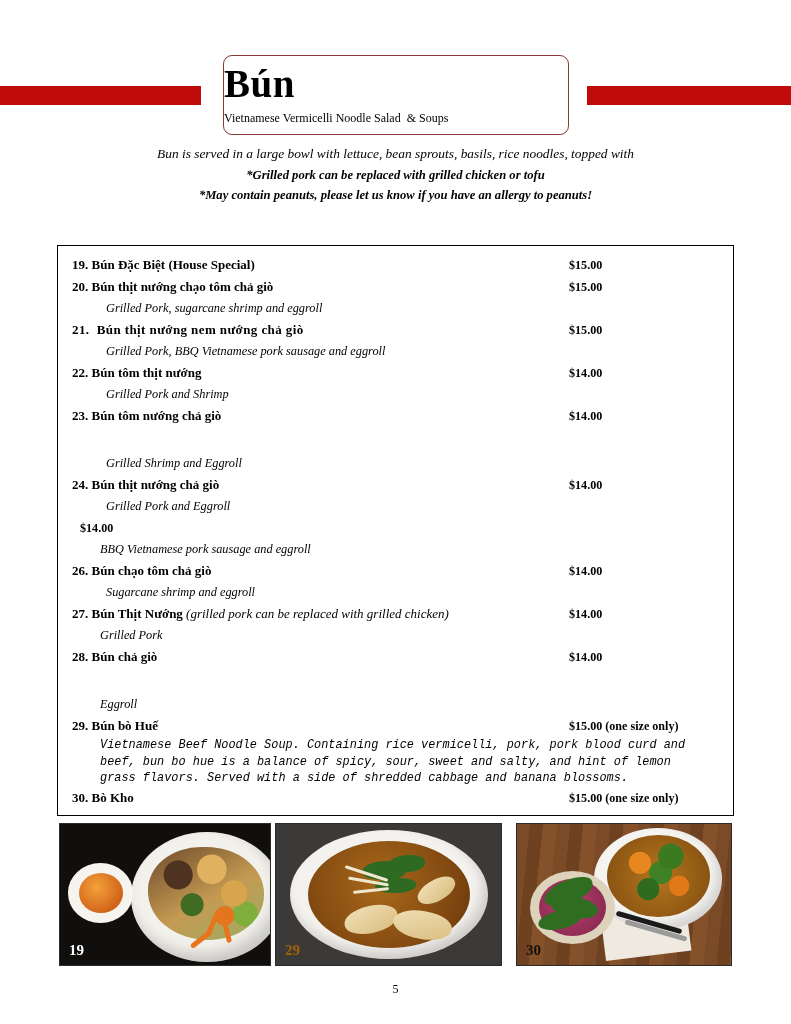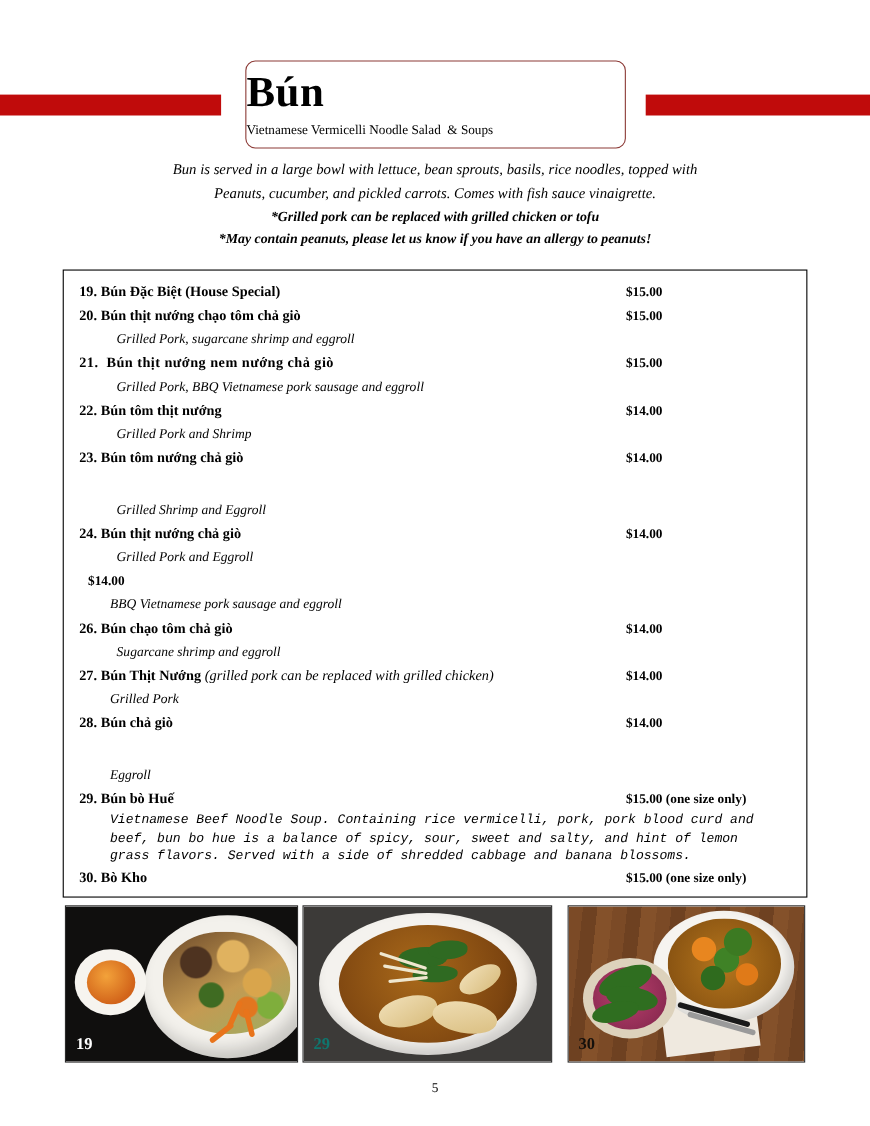--- a/index.html
+++ b/index.html
@@ -287,7 +287,6 @@
 
 <div class="intro">
   <div class="intro-line">Bun is served in a large bowl with lettuce, bean sprouts, basils, rice noodles, topped with</div>
-  <div class="intro-line">Peanuts, cucumber, and pickled carrots. Comes with fish sauce vinaigrette.</div>
   <div class="intro-note">*Grilled pork can be replaced with grilled chicken or tofu</div>
   <div class="intro-note">*May contain peanuts, please let us know if you have an allergy to peanuts!</div>
 </div>

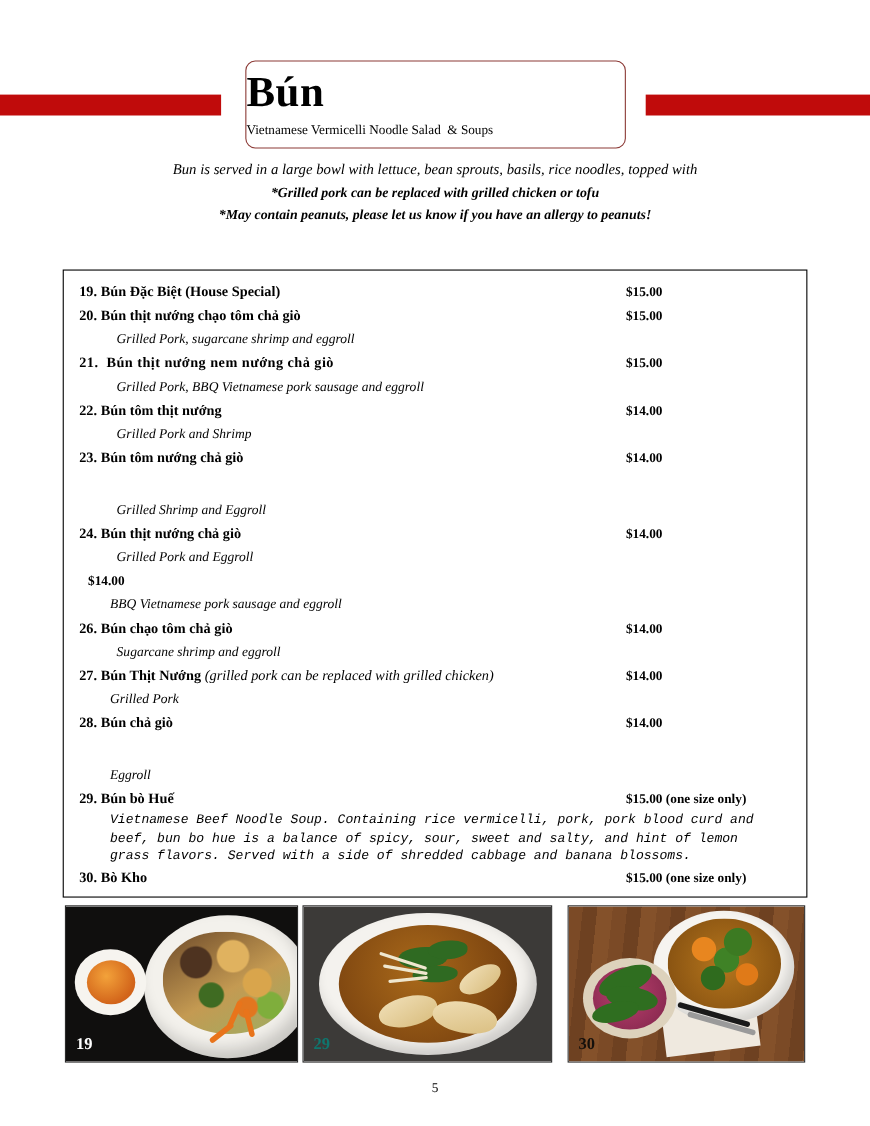--- a/index.html
+++ b/index.html
@@ -159,7 +159,7 @@
     z-index: 40;
   }
   .photo.p1 .photo-label { color: #ffffff; }
-  .photo.p2 .photo-label { color: #0f766e; }
+  .photo.p2 .photo-label { color: #a16207; }
   .photo.p3 .photo-label { color: #14100c; }
 
   

